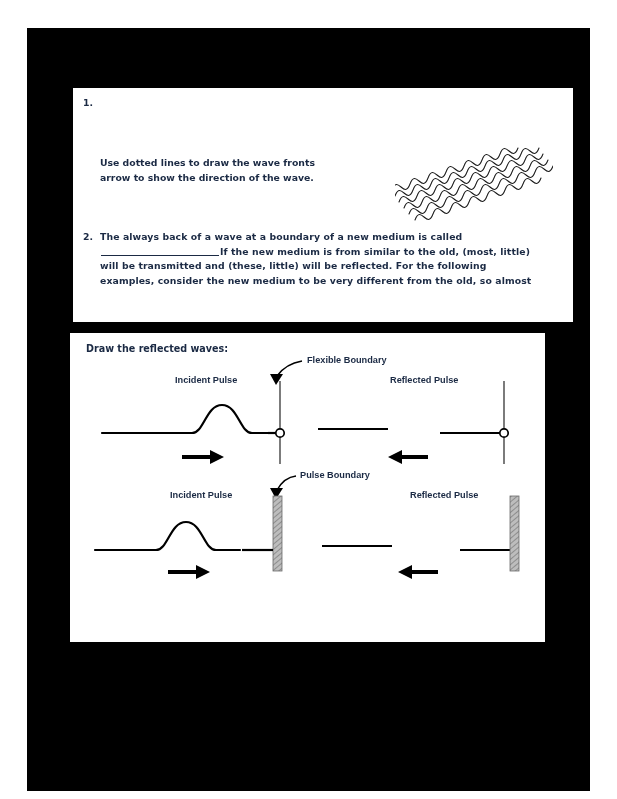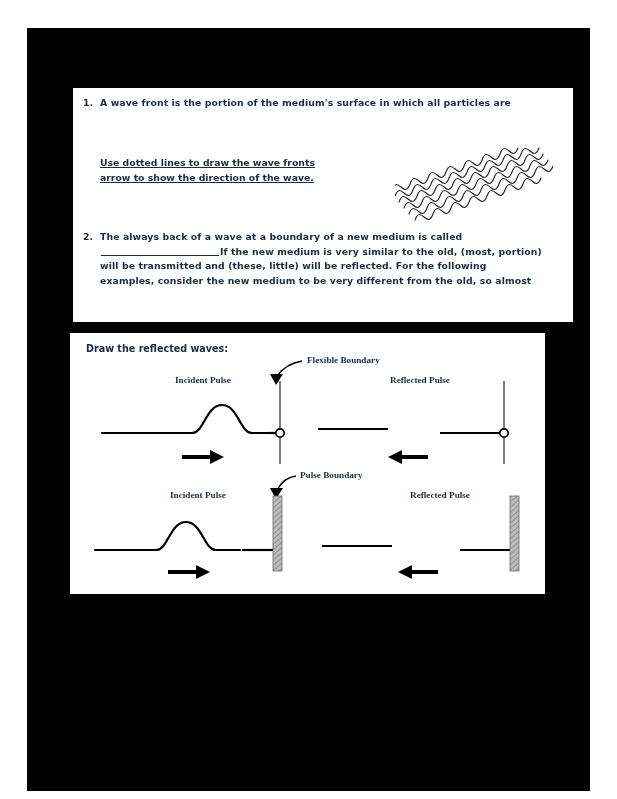--- a/index.html
+++ b/index.html
@@ -153,7 +153,6 @@
       <div class="qitem">
         <div class="qnum">1.</div>
         <div class="qbody">
-          <span>A wave front is the portion of the medium's surface in which all particles are</span>
         </div>
       </div>
     </div>

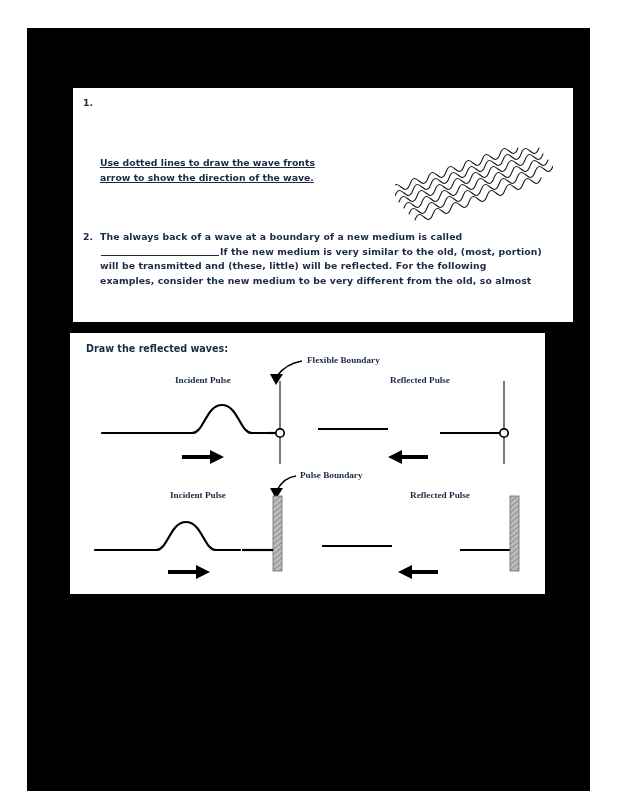--- a/index.html
+++ b/index.html
@@ -95,7 +95,6 @@
     font-size:9.3px;
     line-height:14.6px;
     font-family:"DejaVu Sans", sans-serif;
-    text-decoration:underline;
   }
   .q2-block{
     position:absolute;

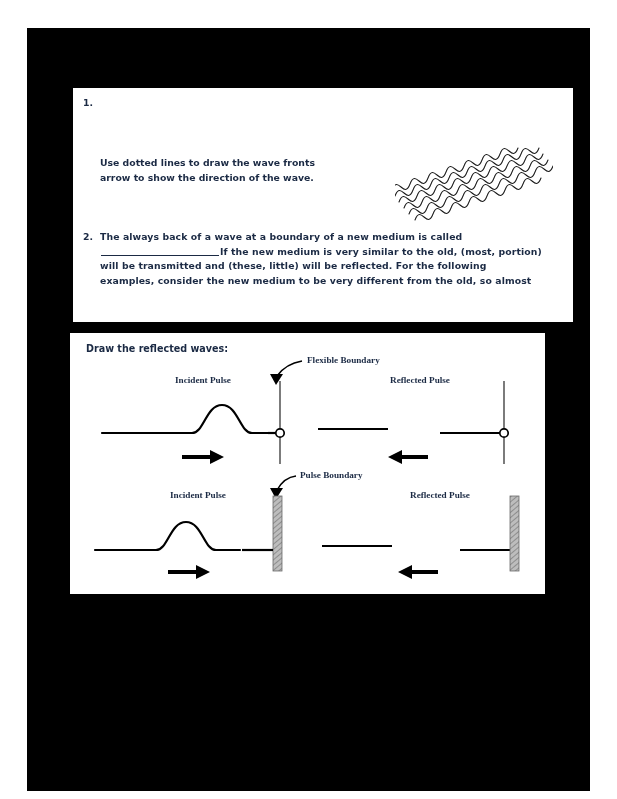--- a/index.html
+++ b/index.html
@@ -178,7 +178,7 @@
         <div class="qbody">
           <span>The always back of a wave at a boundary of a new medium is called</span>
           <span class="indent-line">
-            <span class="blank-long"></span><span>If the new medium is very similar to the old, (most, portion)</span>
+            <span class="blank-long"></span><span>If the new medium is from similar to the old, (most, little)</span>
           </span>
           <span class="indent-line">will be transmitted and (these, little) will be reflected.  For the following</span>
           <span class="indent-line">examples, consider the new medium to be very different from the old, so almost</span>

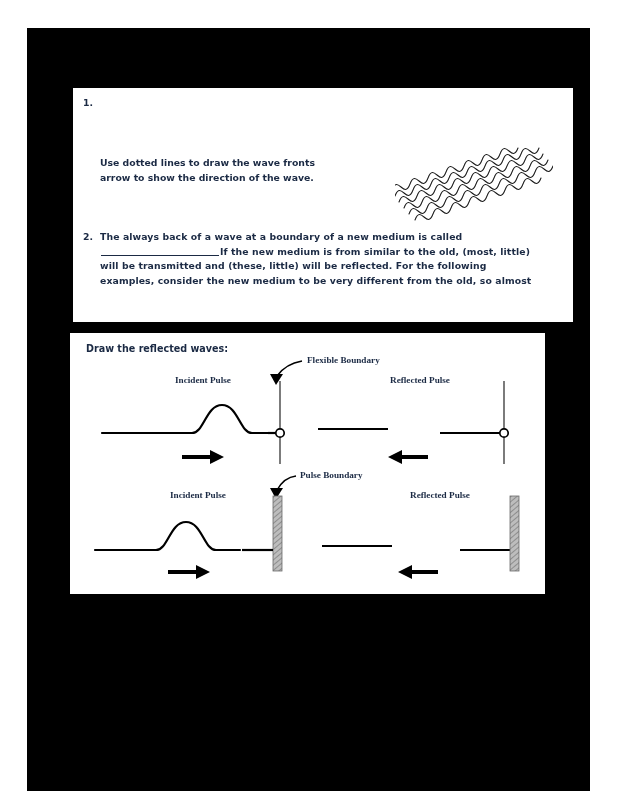--- a/index.html
+++ b/index.html
@@ -31,7 +31,7 @@
   }
   #panel-diagram{
     left:70px;top:333px;
-    width:475px;height:261px;
+    width:475px;height:309px;
   }
 
   

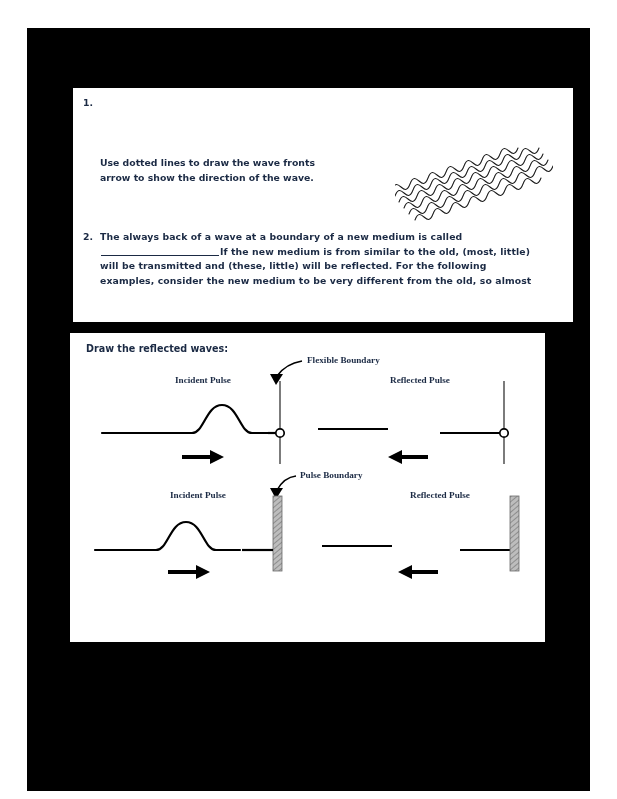--- a/index.html
+++ b/index.html
@@ -123,7 +123,7 @@
     font-weight:bold;
     font-size:9.2px;
     white-space:nowrap;
-    font-family:Liberation Serif, serif;
+    font-family:Liberation Sans, sans-serif;
     text-align:right;
   }
   #lbl-flexible-boundary{ left:237px; top:22px; }

